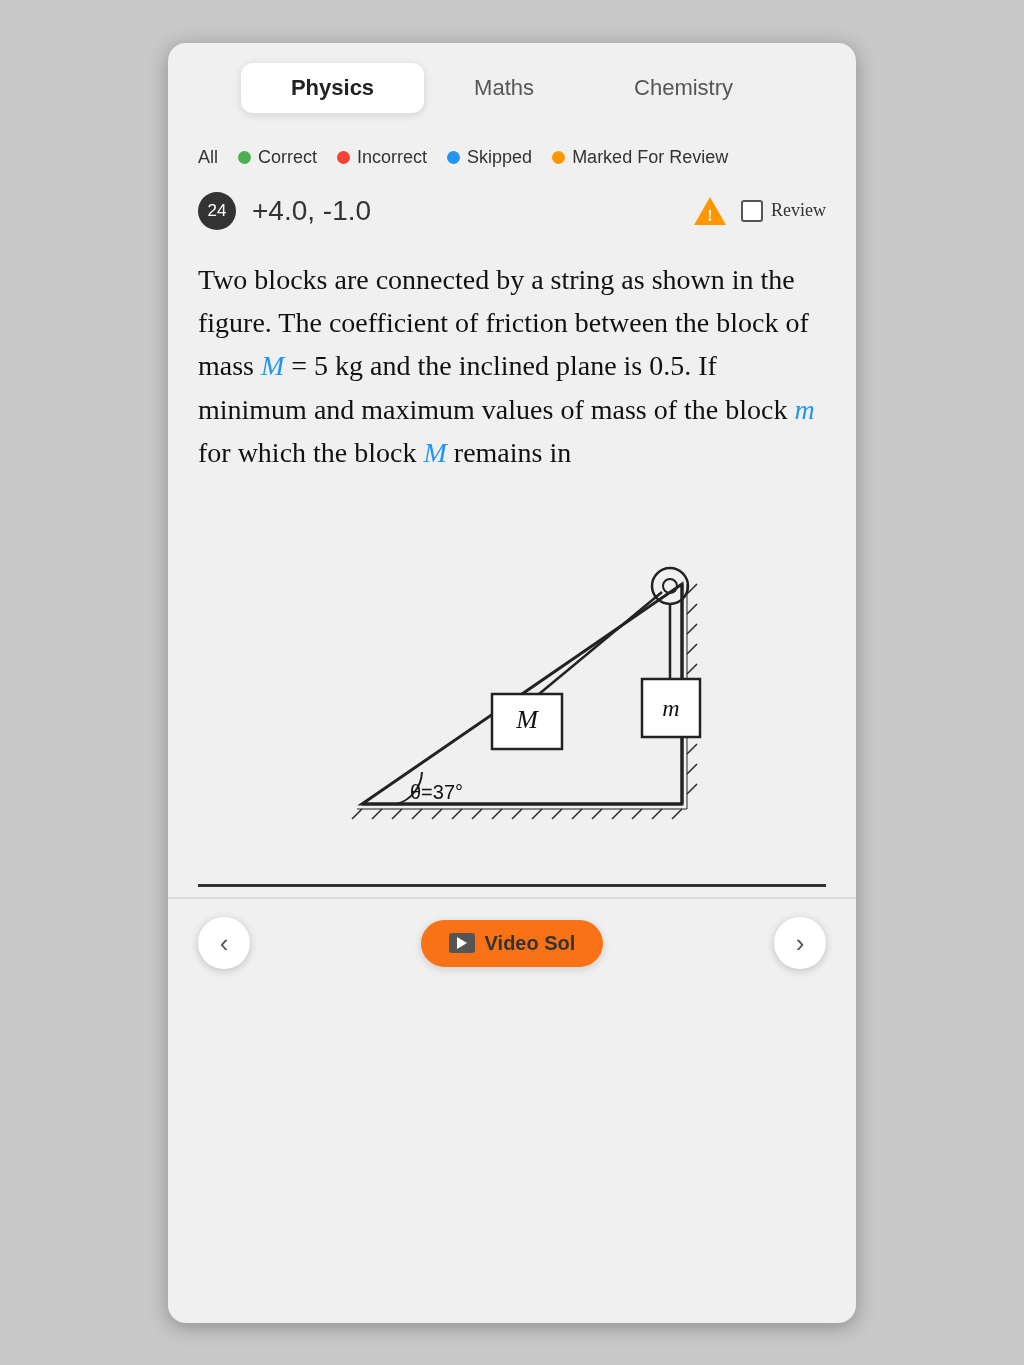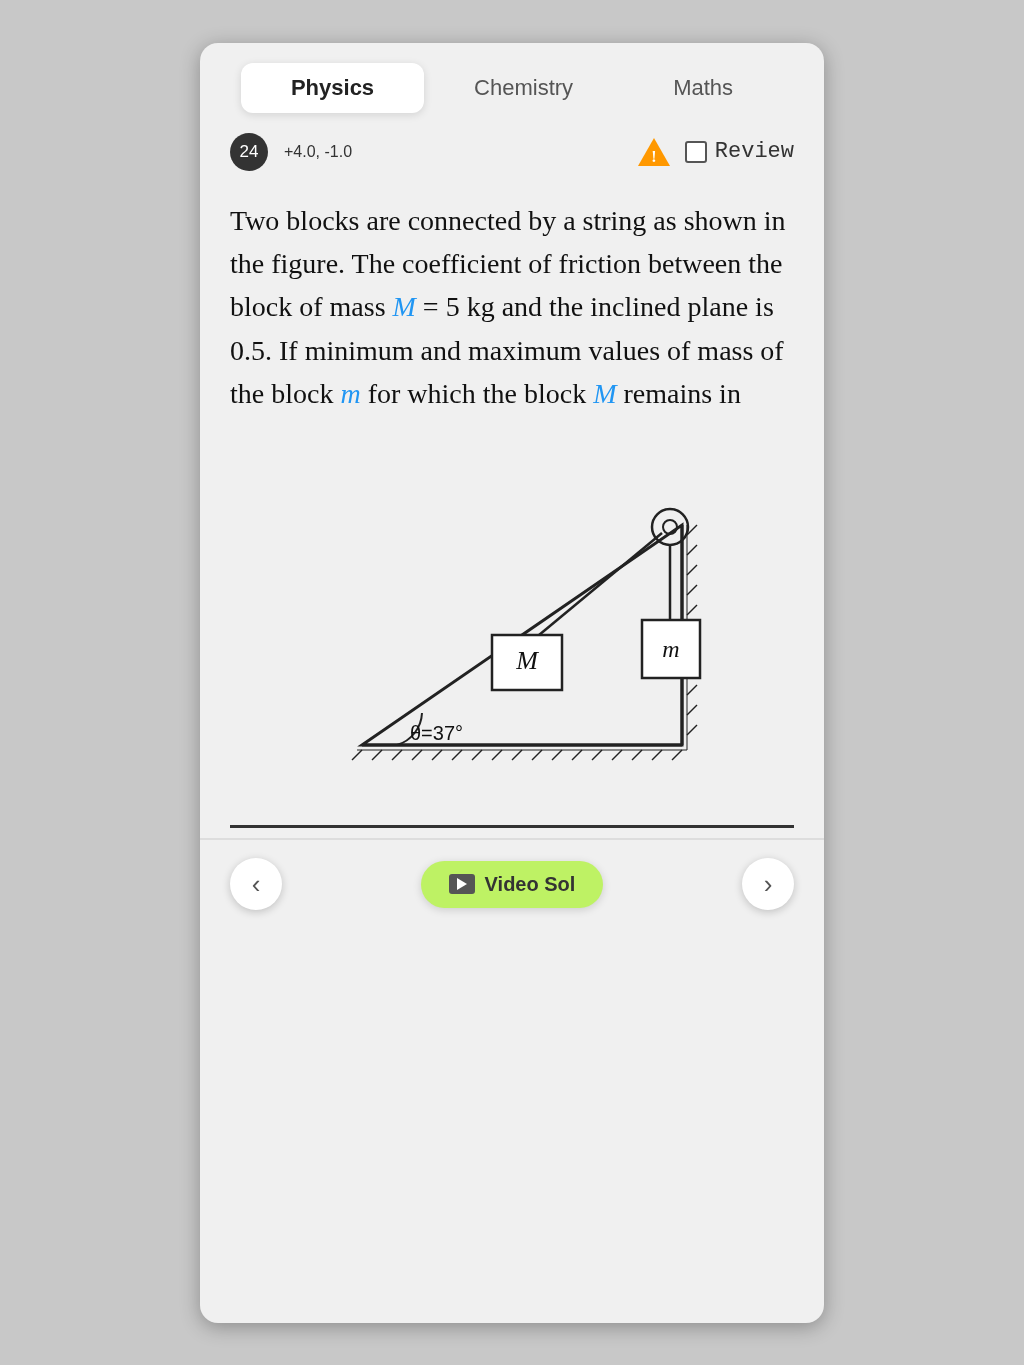--- a/index.html
+++ b/index.html
@@ -16,7 +16,7 @@
     }
 
     .card {
-      width: 624px;
+      width: 688px;
       min-height: 1280px;
       background: #f0f0f0;
       border-radius: 18px;

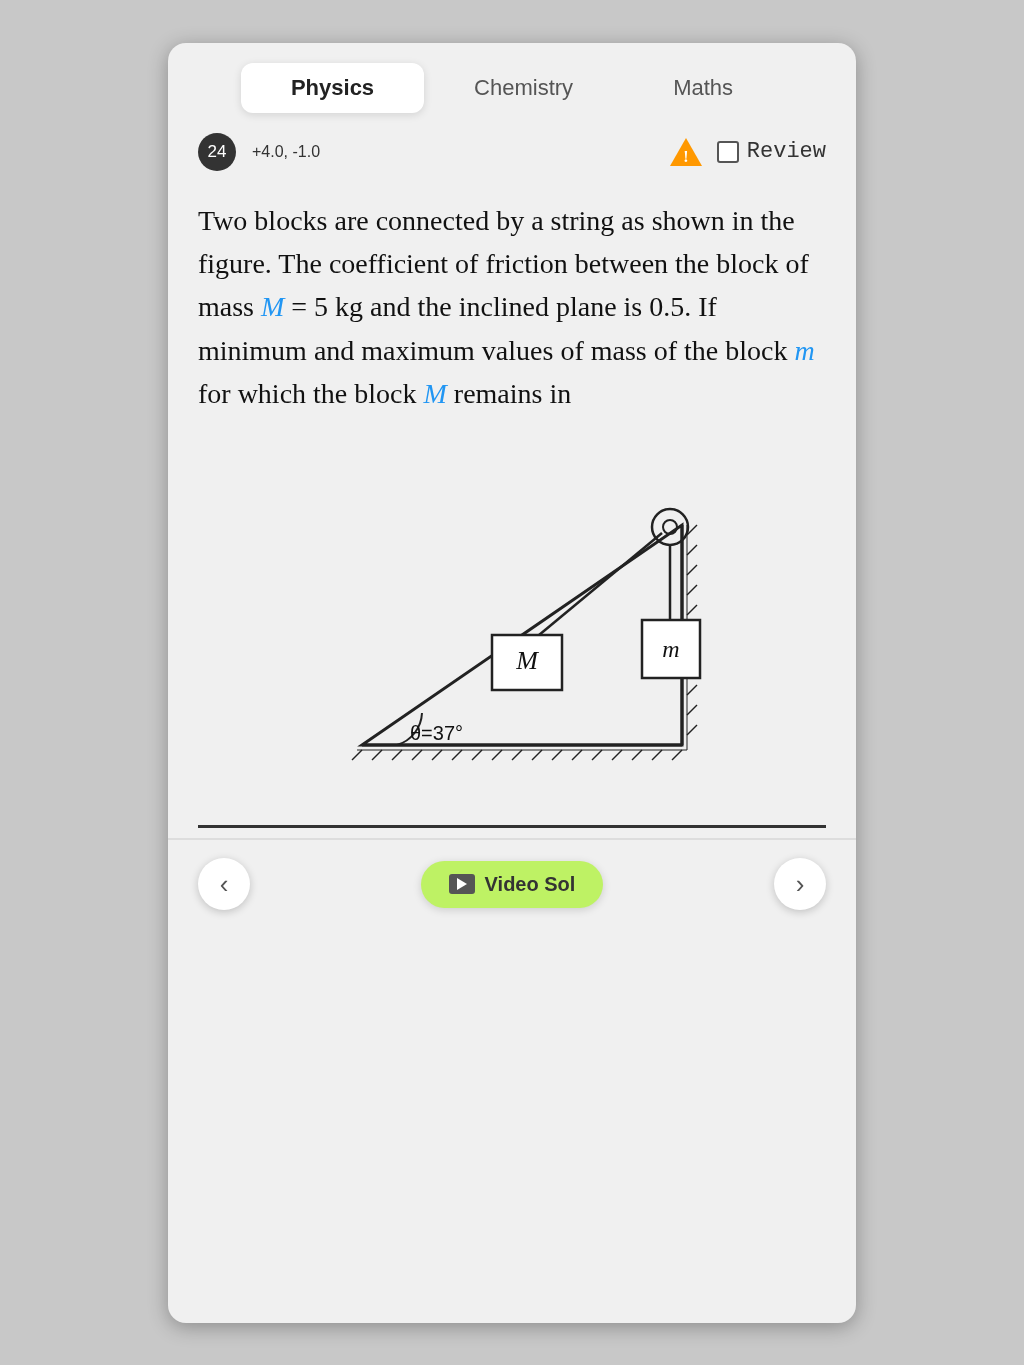--- a/index.html
+++ b/index.html
@@ -245,8 +245,8 @@
 
   <div class="tabs">
     <div class="tab active">Physics</div>
+    <div class="tab">Maths</div>
     <div class="tab">Chemistry</div>
-    <div class="tab">Maths</div>
   </div>
 
 

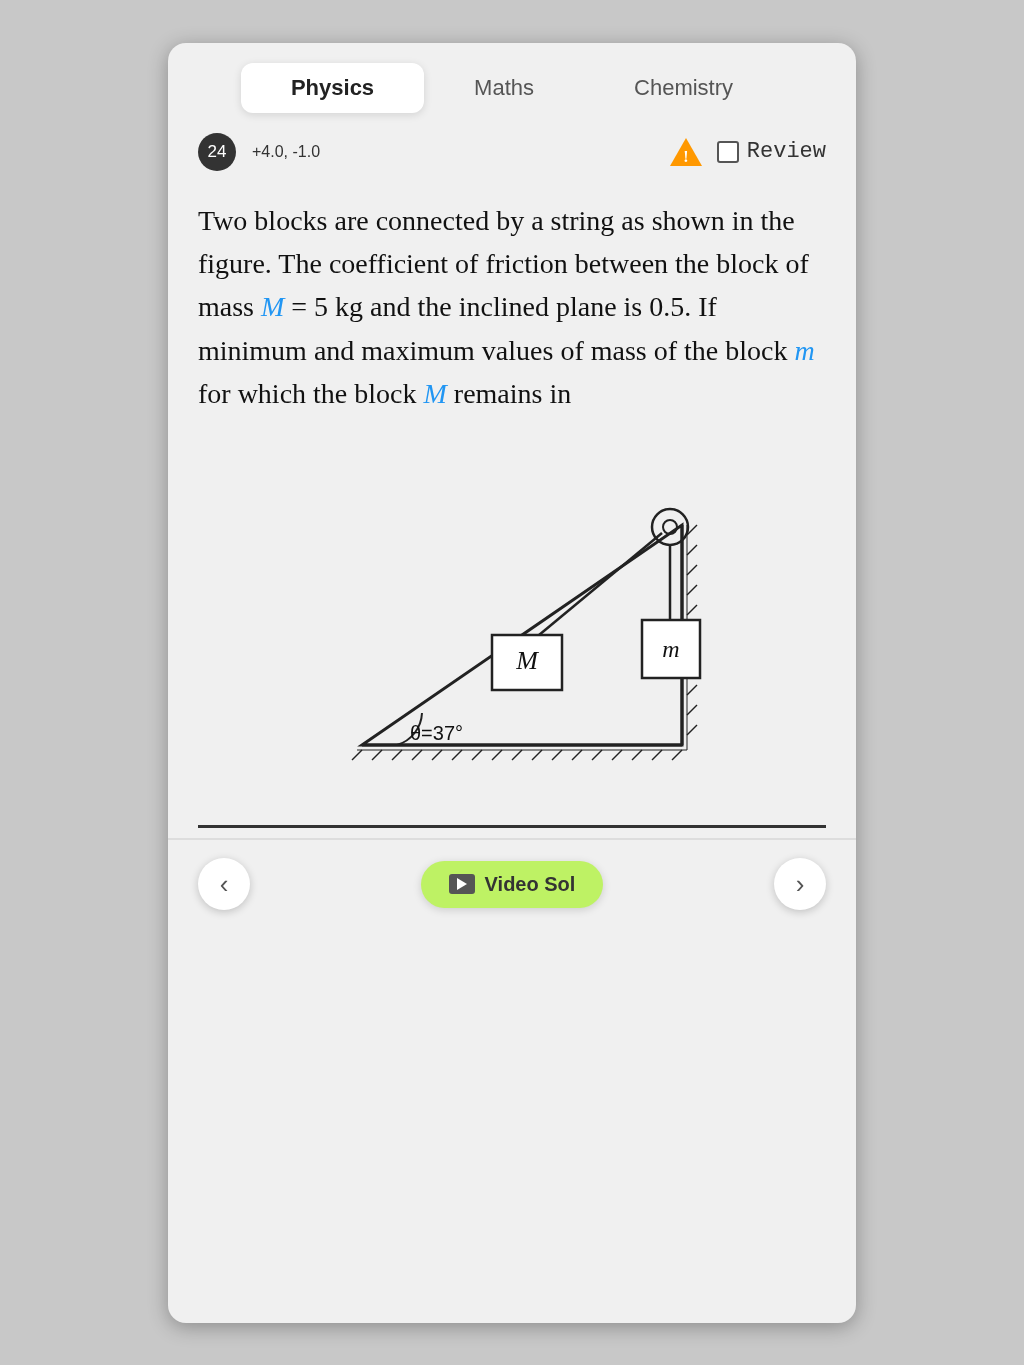--- a/index.html
+++ b/index.html
@@ -249,6 +249,27 @@
     <div class="tab">Chemistry</div>
   </div>
 
+  <div class="filter-row">
+    <div class="filter-item">
+      <span>All</span>
+    </div>
+    <div class="filter-item">
+      <span class="dot dot-green"></span>
+      <span>Correct</span>
+    </div>
+    <div class="filter-item">
+      <span class="dot dot-red"></span>
+      <span>Incorrect</span>
+    </div>
+    <div class="filter-item">
+      <span class="dot dot-blue"></span>
+      <span>Skipped</span>
+    </div>
+    <div class="filter-item">
+      <span class="dot dot-orange"></span>
+      <span>Marked For Review</span>
+    </div>
+  </div>
 
   <div class="meta-row">
     <div class="meta-left">

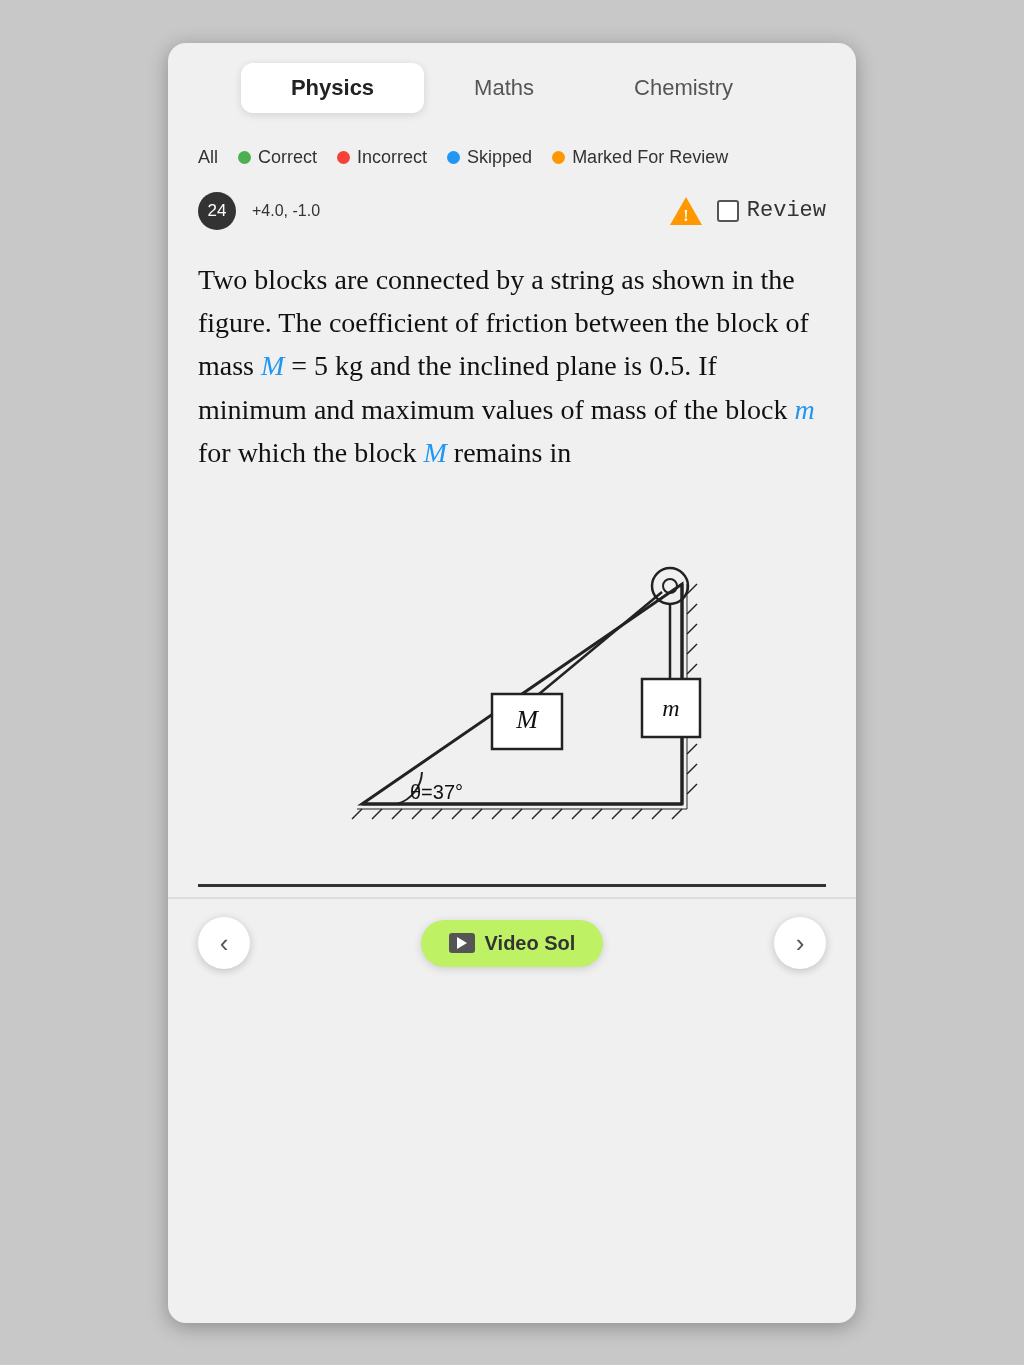--- a/index.html
+++ b/index.html
@@ -113,7 +113,7 @@
     }
 
     .marks {
-      font-size: 16px;
+      font-size: 28px;
       font-family: Arial, sans-serif;
       color: #333;
       font-weight: 500;

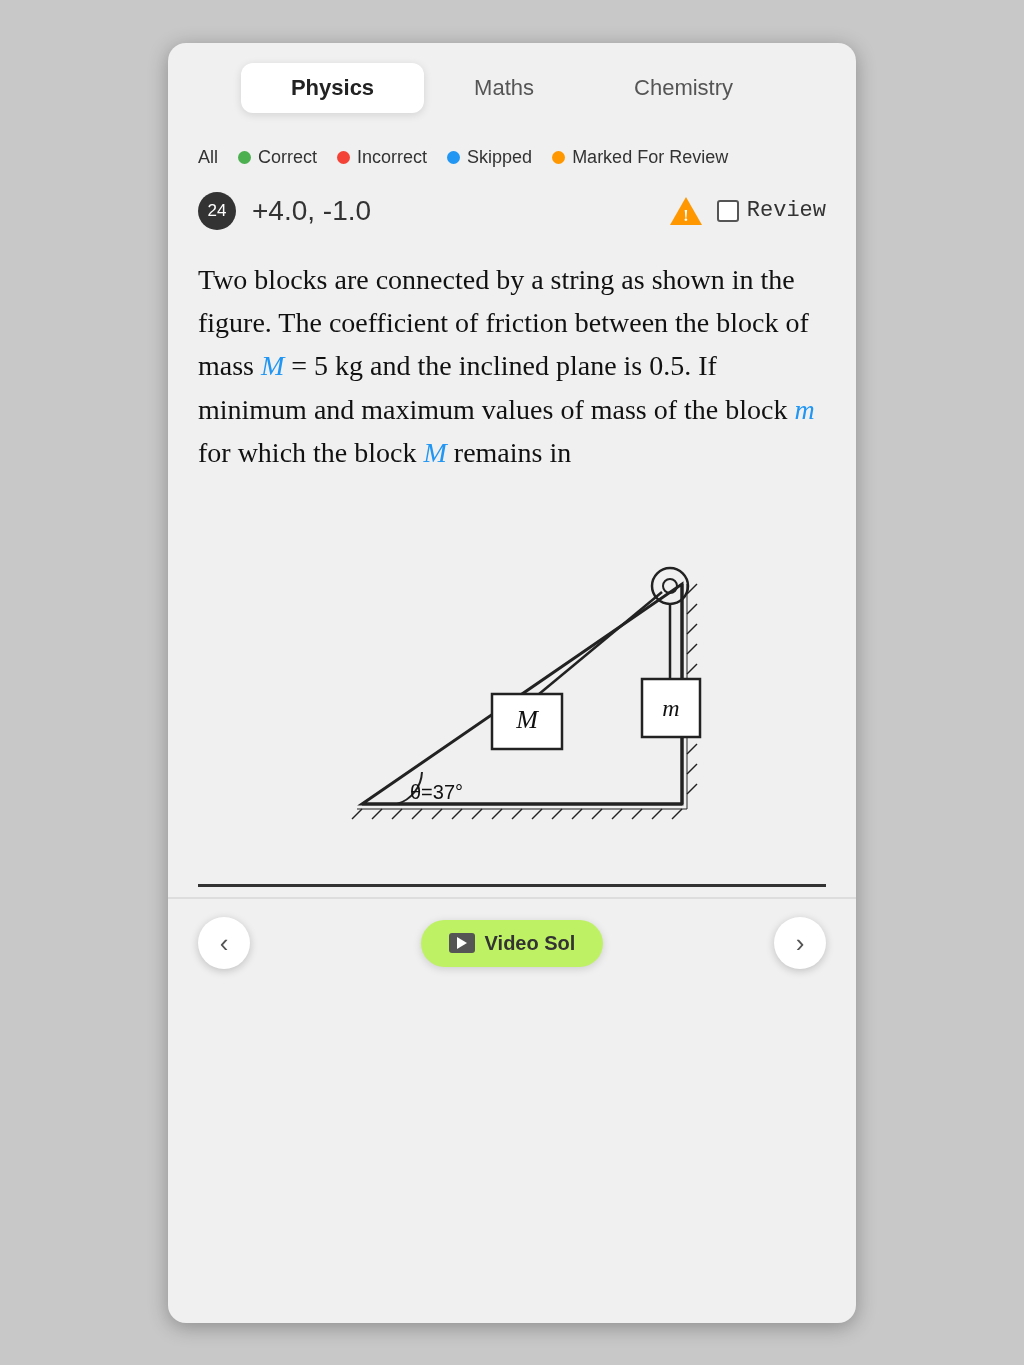--- a/index.html
+++ b/index.html
@@ -129,8 +129,8 @@
       display: flex;
       align-items: center;
       gap: 8px;
-      font-size: 22px;
-      font-family: Liberation Mono, monospace;
+      font-size: 18px;
+      font-family: Liberation Serif, serif;
       color: #333;
       cursor: pointer;
     }

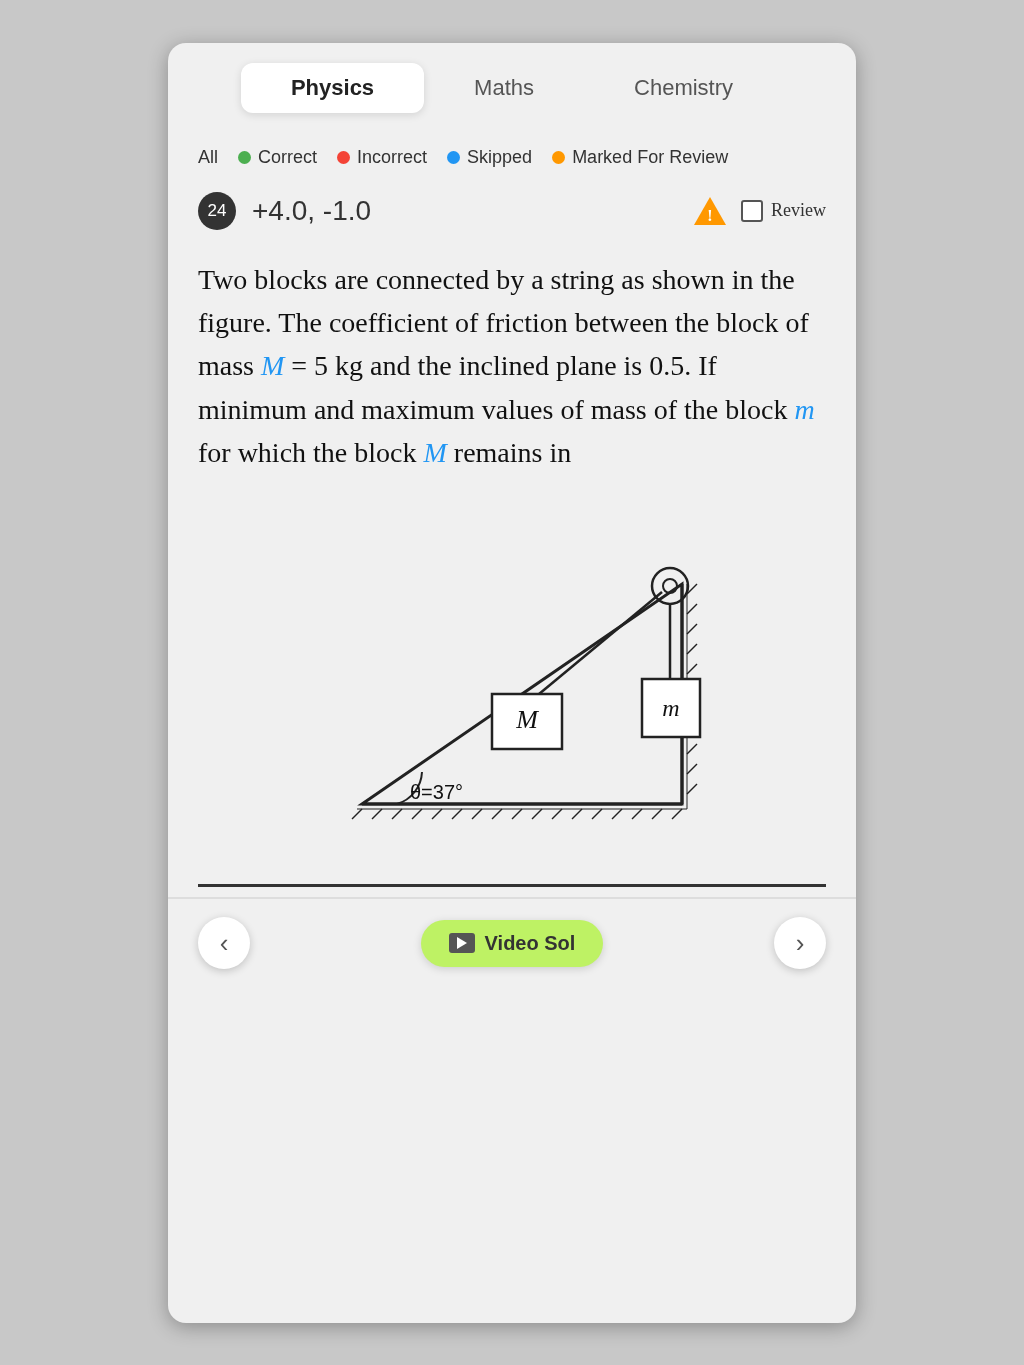--- a/index.html
+++ b/index.html
@@ -201,7 +201,7 @@
       display: flex;
       align-items: center;
       gap: 10px;
-      background: #bef264;
+      background: #f97316;
       border: none;
       border-radius: 24px;
       padding: 12px 28px;

